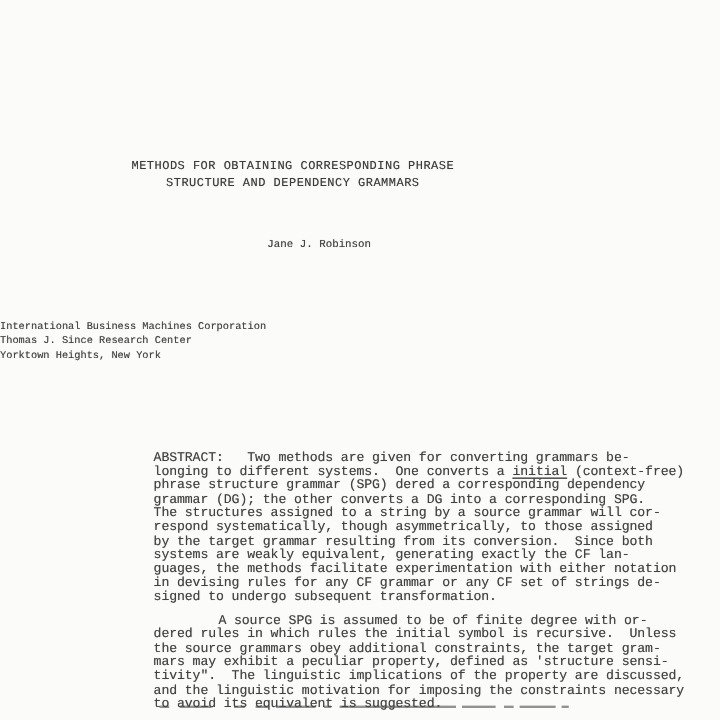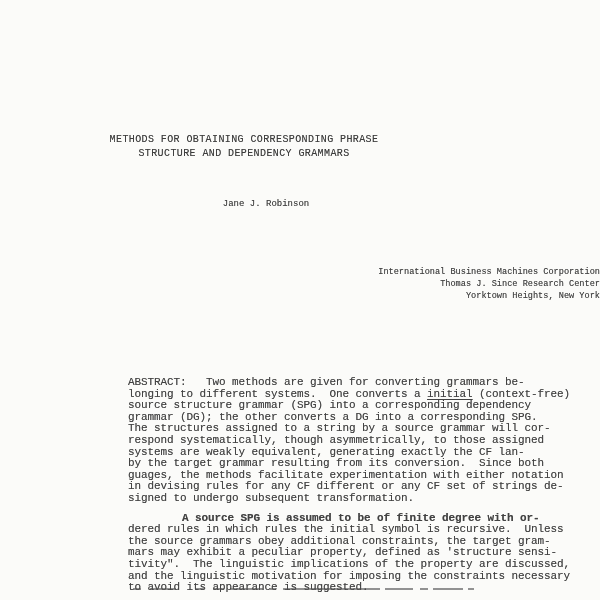--- a/index.html
+++ b/index.html
@@ -42,7 +42,7 @@
     top: 266px;
     left: 0;
     width: 600px;
-    text-align: right;
+    text-align: left;
     font-size: 8.6px;
     line-height: 12px;
   }

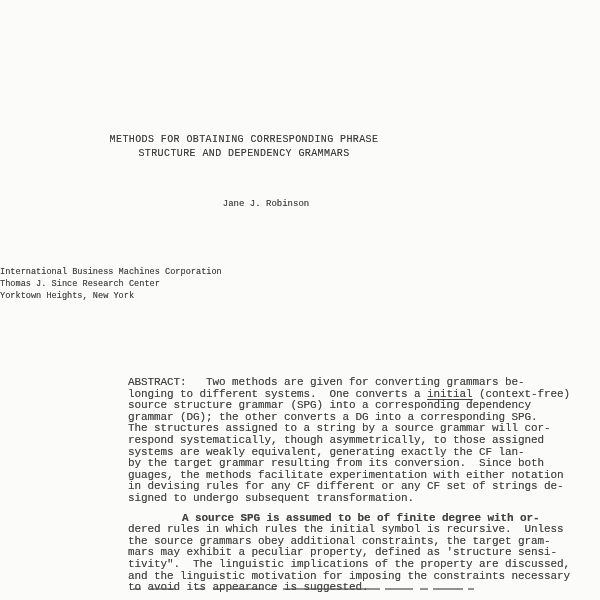--- a/index.html
+++ b/index.html
@@ -107,7 +107,7 @@
     <div class="abstract-para1">
       <div class="abs-line"><span>ABSTRACT:</span><span>   Two methods are given for converting grammars be-</span></div>
       <div class="abs-line"><span>longing to different systems.  One converts a </span><span class="u">initial</span><span> (context-free)</span></div>
-      <div class="abs-line">source structure grammar (SPG) into a corresponding dependency</div>
+      <div class="abs-line">phrase structure grammar (SPG) dered a corresponding dependency</div>
       <div class="abs-line">grammar (DG); the other converts a DG into a corresponding SPG.</div>
       <div class="abs-line">The structures assigned to a string by a source grammar will cor-</div>
       <div class="abs-line">respond systematically, though asymmetrically, to those assigned</div>

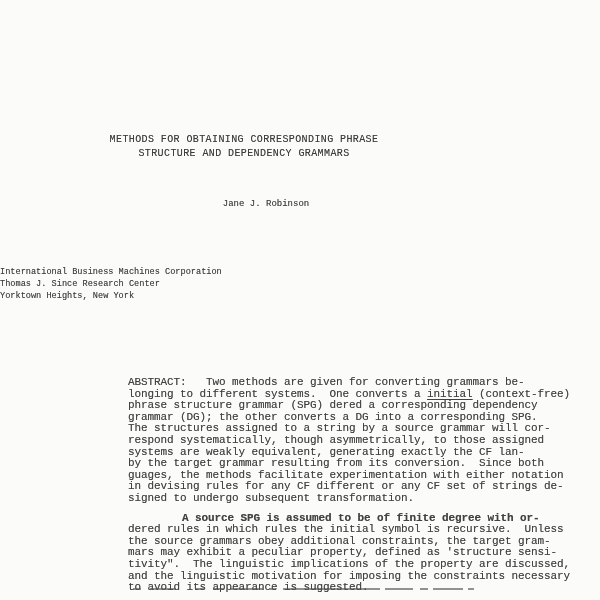--- a/index.html
+++ b/index.html
@@ -111,8 +111,8 @@
       <div class="abs-line">grammar (DG); the other converts a DG into a corresponding SPG.</div>
       <div class="abs-line">The structures assigned to a string by a source grammar will cor-</div>
       <div class="abs-line">respond systematically, though asymmetrically, to those assigned</div>
+      <div class="abs-line">by the target grammar resulting from its conversion.  Since both</div>
       <div class="abs-line">systems are weakly equivalent, generating exactly the CF lan-</div>
-      <div class="abs-line">by the target grammar resulting from its conversion.  Since both</div>
       <div class="abs-line">guages, the methods facilitate experimentation with either notation</div>
       <div class="abs-line">in devising rules for any CF different or any CF set of strings de-</div>
       <div class="abs-line">signed to undergo subsequent transformation.</div>

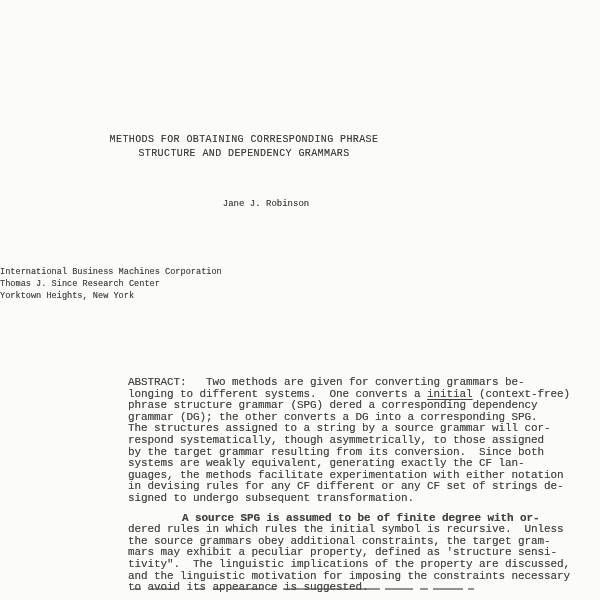--- a/index.html
+++ b/index.html
@@ -114,7 +114,7 @@
       <div class="abs-line">by the target grammar resulting from its conversion.  Since both</div>
       <div class="abs-line">systems are weakly equivalent, generating exactly the CF lan-</div>
       <div class="abs-line">guages, the methods facilitate experimentation with either notation</div>
-      <div class="abs-line">in devising rules for any CF different or any CF set of strings de-</div>
+      <div class="abs-line">in devising rules for any CF grammar or any CF set of strings de-</div>
       <div class="abs-line">signed to undergo subsequent transformation.</div>
     </div>
     <div class="para2">

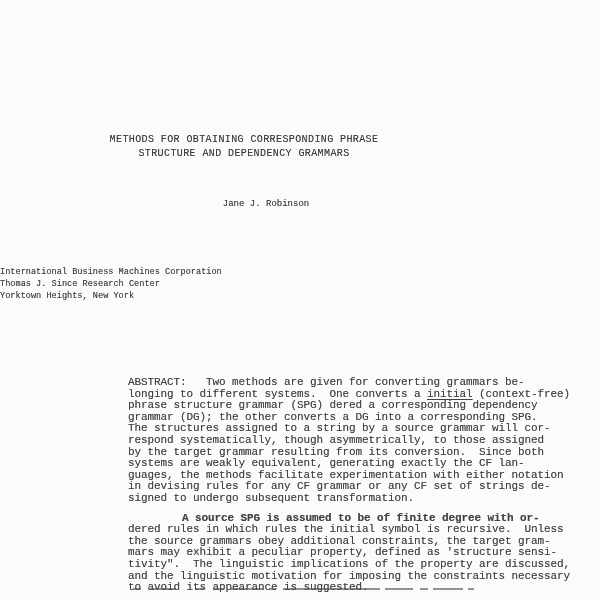--- a/index.html
+++ b/index.html
@@ -64,7 +64,6 @@
   }
   .indent {
     text-indent: 54px;
-    font-weight: bold;
   }
   .u {
     text-decoration: underline;

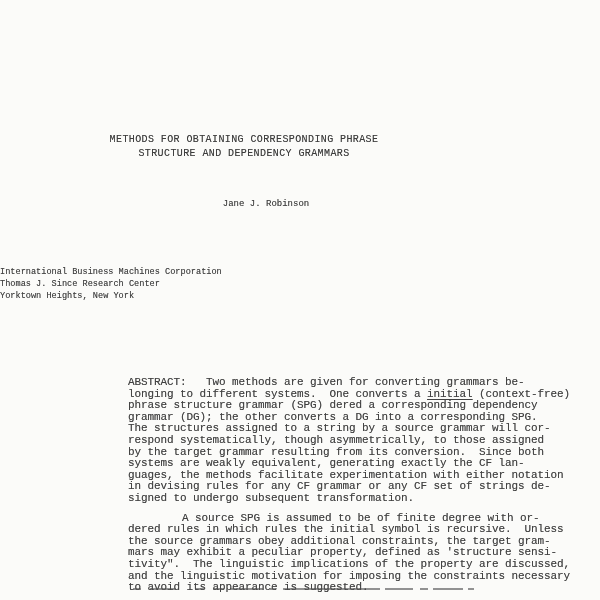--- a/index.html
+++ b/index.html
@@ -123,7 +123,7 @@
       <div class="abs-line">mars may exhibit a peculiar property, defined as 'structure sensi-</div>
       <div class="abs-line">tivity".  The linguistic implications of the property are discussed,</div>
       <div class="abs-line">and the linguistic motivation for imposing the constraints necessary</div>
-      <div class="abs-line">to avoid its appearance is suggested.</div>
+      <div class="abs-line">to avoid its equivalent is suggested.</div>
     </div>
   </div>
 

